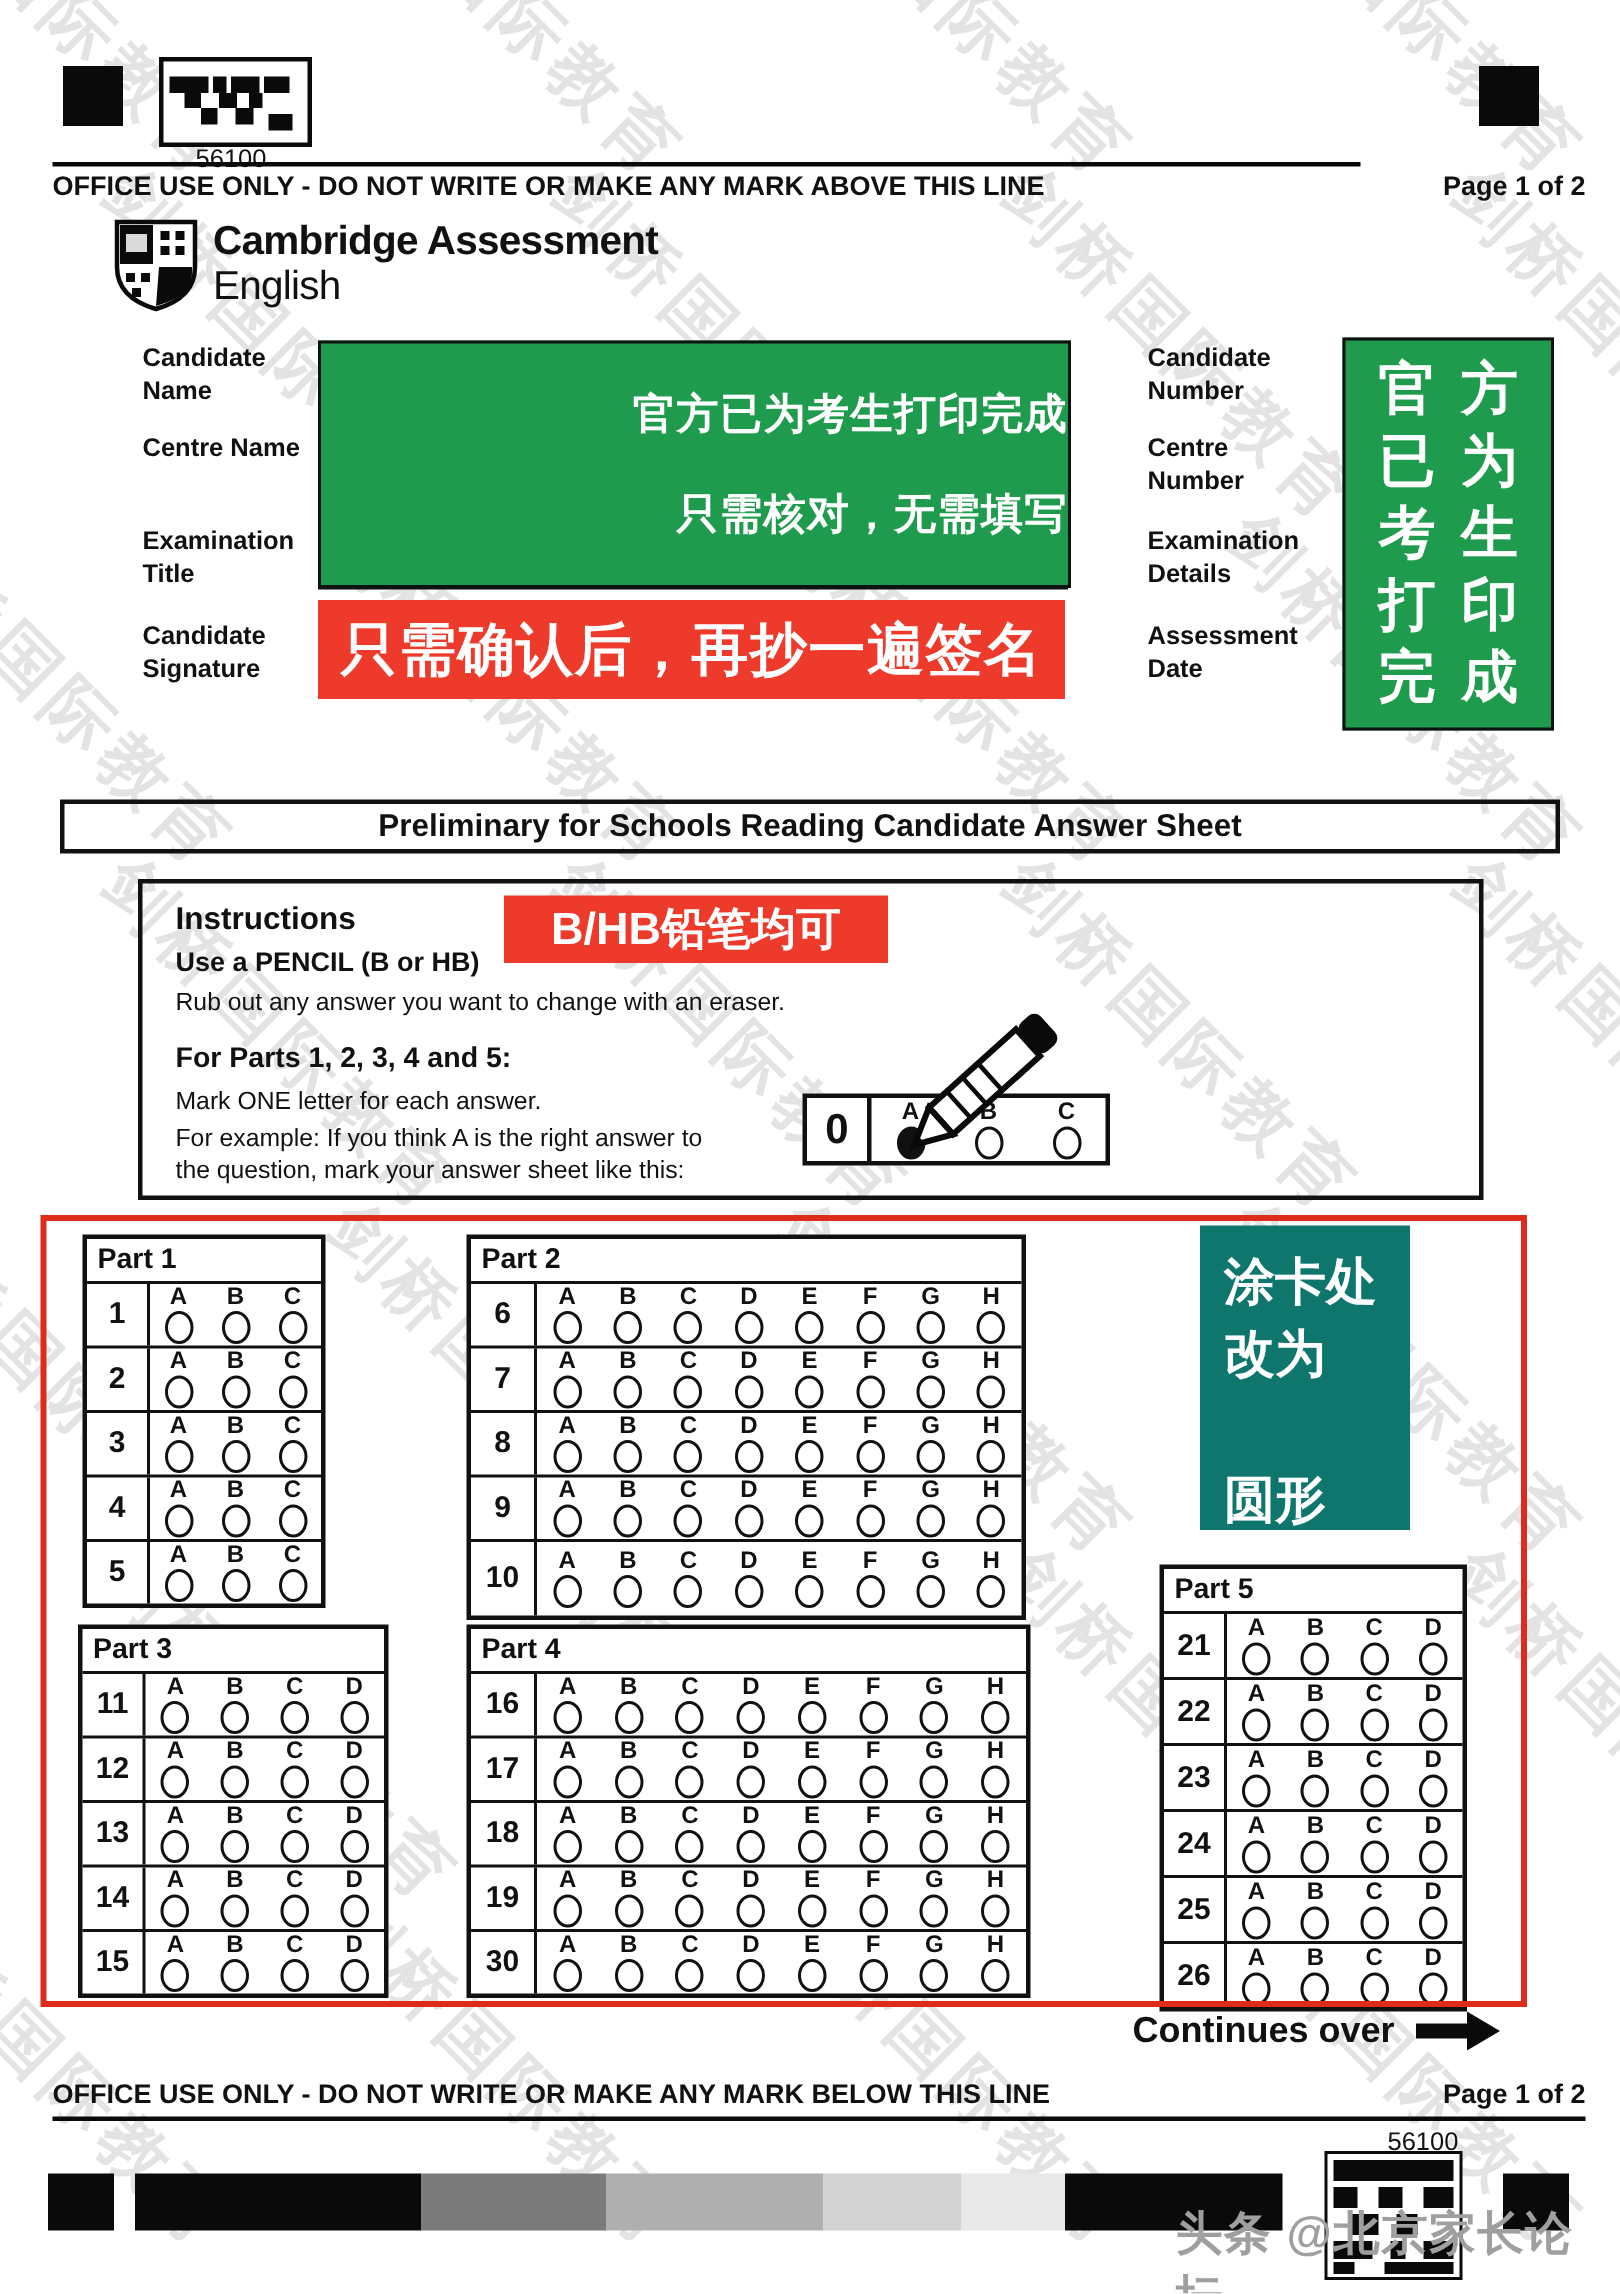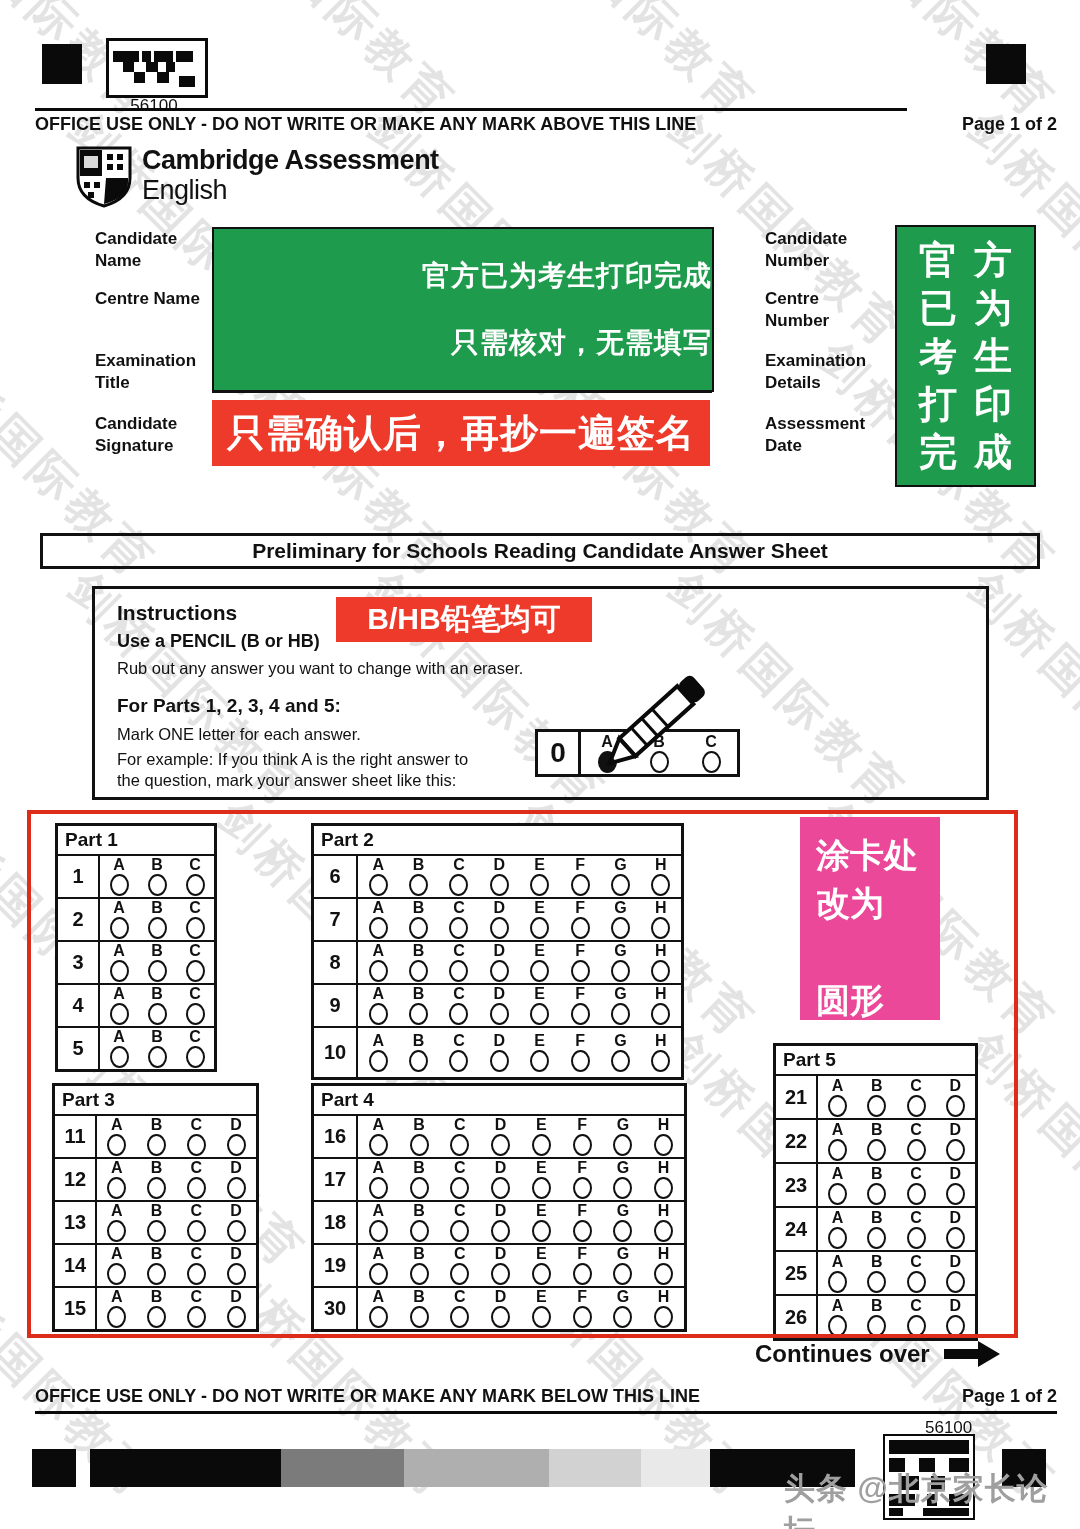--- a/index.html
+++ b/index.html
@@ -950,7 +950,7 @@
       </div>
     </div>
   <div class="answers-border"></div>
-  <div class="bubble-note" style="background: #ec4899;">涂卡处
+  <div class="bubble-note" style="background: #0f766e;">涂卡处
 改为
 
 圆形</div>

